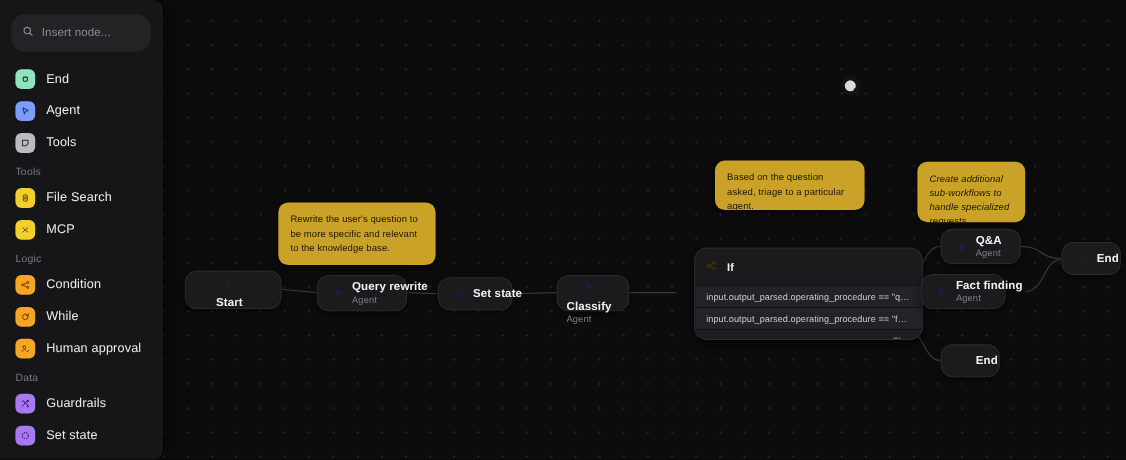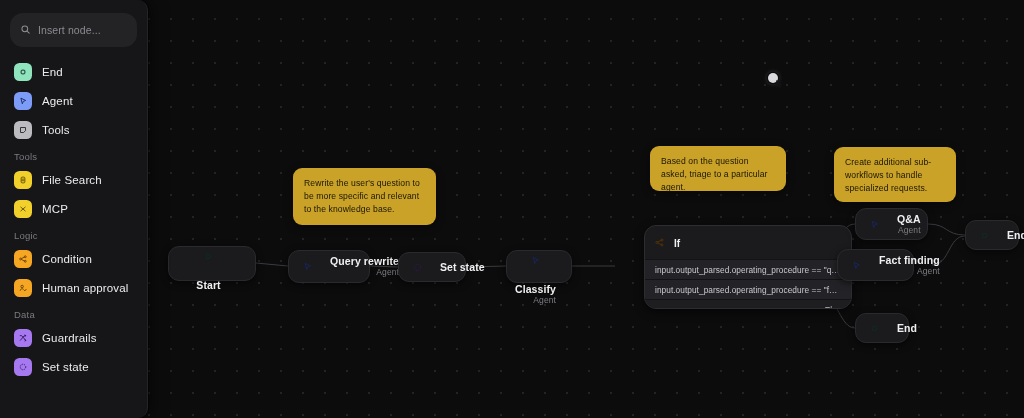--- a/index.html
+++ b/index.html
@@ -228,7 +228,7 @@
     <div class="sticky" style="left:650px; top:146px; width:136px; height:45px;">
       <span>Based on the question asked, triage to a particular agent.</span>
     </div>
-    <div class="sticky" style="left:834px; top:147px; width:122px; height:55px;">
+    <div class="sticky" style="left:834px; top:147px; width:98px; height:55px;font-style:italic;">
       <span>Create additional sub-workflows to handle specialized requests.</span>
     </div>
 

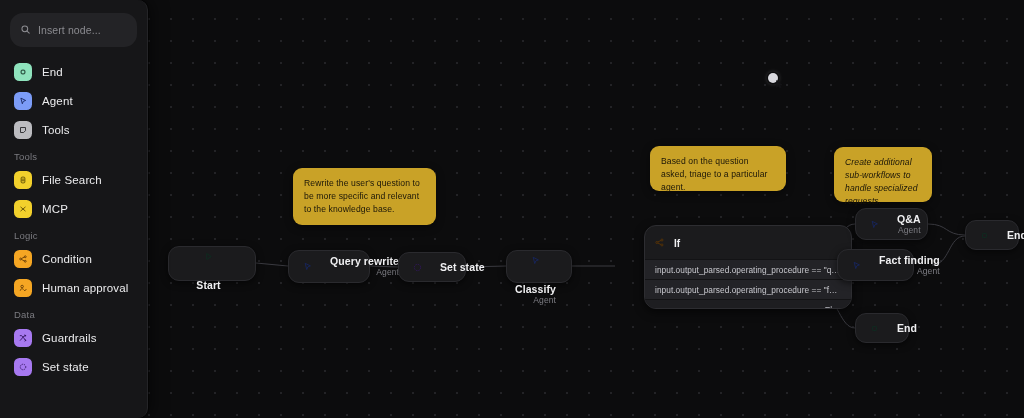--- a/index.html
+++ b/index.html
@@ -222,7 +222,7 @@
       </g>
     </svg>
 
-    <div class="sticky" style="left:253px; top:168px; width:143px; height:57px;margin-left:40px;">
+    <div class="sticky" style="left:253px; top:184px; width:143px; height:57px;">
       <span>Rewrite the user's question to be more specific and relevant to the knowledge base.</span>
     </div>
     <div class="sticky" style="left:650px; top:146px; width:136px; height:45px;">

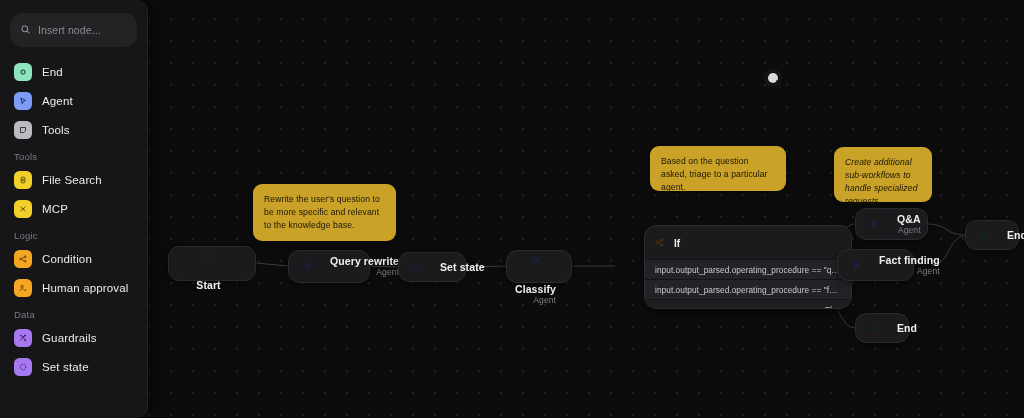--- a/index.html
+++ b/index.html
@@ -114,11 +114,10 @@
     box-sizing: border-box;
     display: flex;
     align-items: center;
-    gap: 13px;
+    gap: 3px;
     padding: 0 16px 0 9px;
     box-shadow: 0 2px 7px rgba(0,0,0,.55);
     cursor: pointer;
-    text-align: right;
   }
   .node .nic {
     width: 19px; height: 19px;

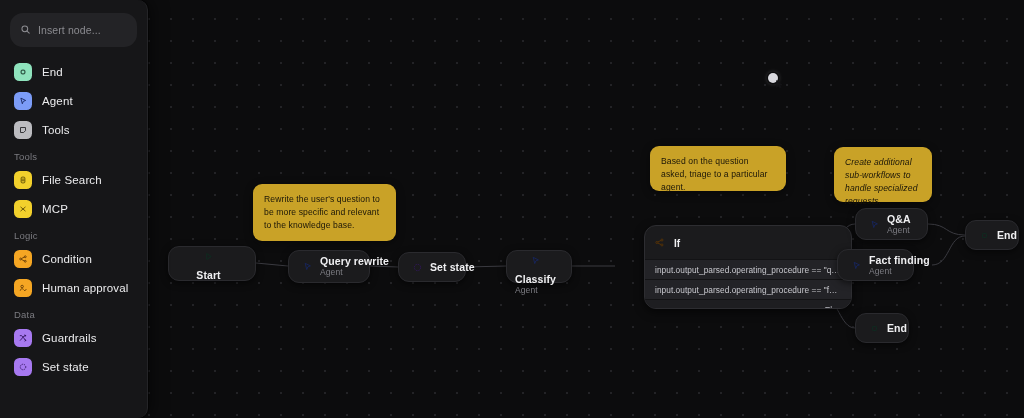--- a/index.html
+++ b/index.html
@@ -277,7 +277,7 @@
       </span>
     </div>
 
-    <div class="ifnode" style="left:644px; top:225px; width:208px; height:84px;">
+    <div class="ifnode" style="left:631px; top:225px; width:208px; height:84px;">
       <div class="ifhead">
         <span class="nic orange">
           <svg width="11" height="11" viewBox="0 0 16 16">

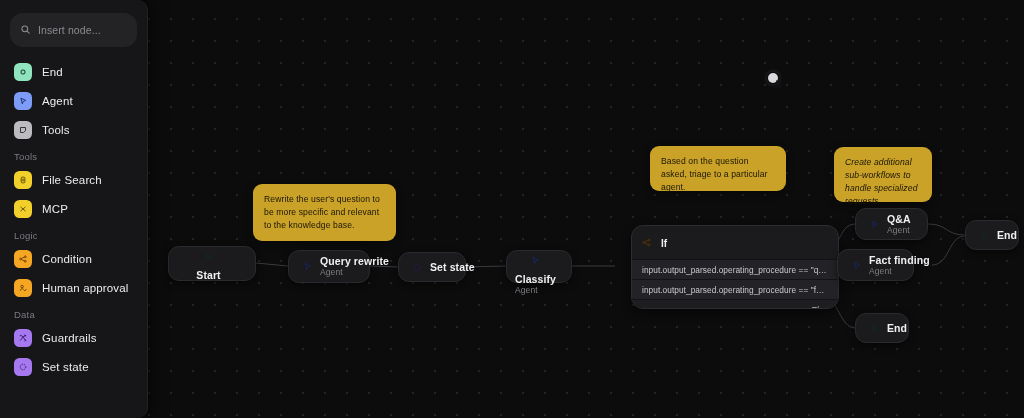--- a/index.html
+++ b/index.html
@@ -437,6 +437,17 @@
       <span class="sb-label">Condition</span>
     </div>
 
+    <div class="sb-item">
+      <span class="ic orange">
+        <svg width="10" height="10" viewBox="0 0 16 16">
+            <g fill="none" stroke="#5a3405" stroke-width="1.4" stroke-linecap="round">
+          <path d="M11.6 6.4A4 4 0 1 0 12 8"></path>
+              <path d="M12.4 3.6v2.8h-2.8"></path>
+            </g>
+          </svg>
+      </span>
+      <span class="sb-label">While</span>
+    </div>
 
     <div class="sb-item">
       <span class="ic orange">

